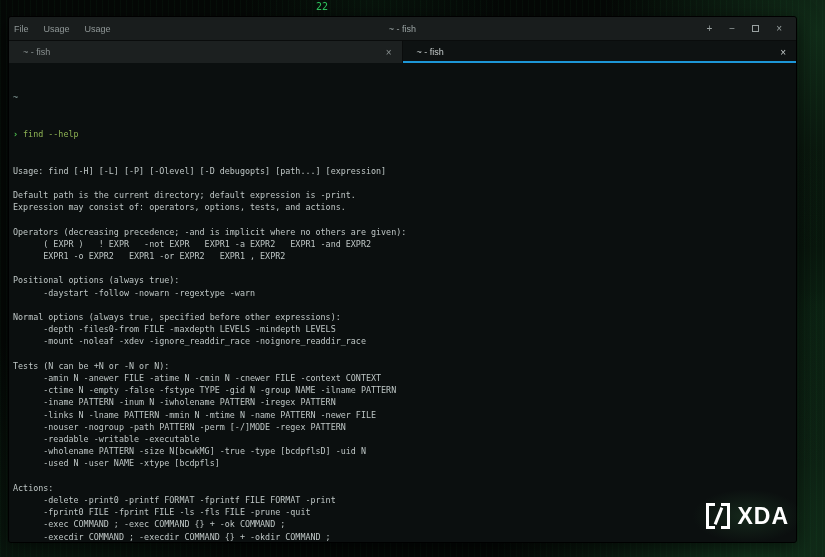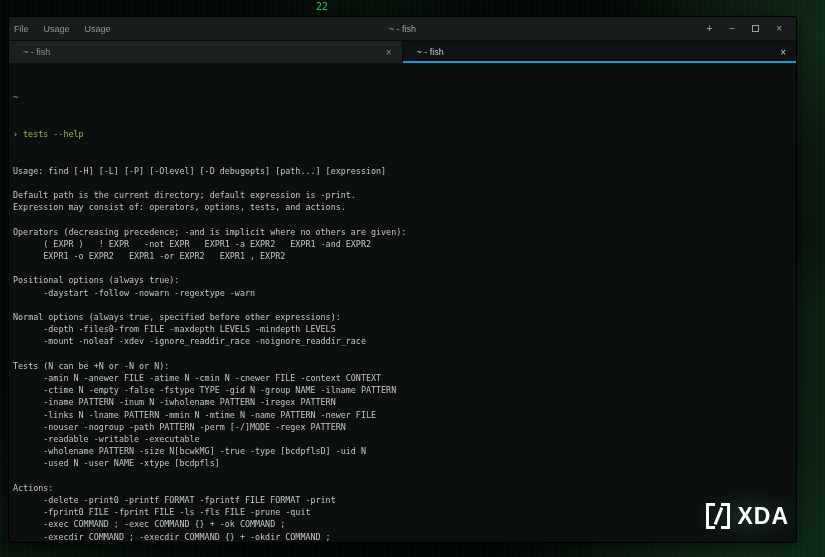--- a/index.html
+++ b/index.html
@@ -100,7 +100,7 @@
 
     <div class="terminal">
       <div class="term-line cwd-line">~</div>
-      <div class="term-line"><span class="prompt-sym">›</span><span class="cmd-text">tests --help</span></div>
+      <div class="term-line"><span class="prompt-sym">›</span><span class="cmd-text">find --help</span></div>
       <div><div class="term-line">Usage: find [-H] [-L] [-P] [-Olevel] [-D debugopts] [path...] [expression]</div><div class="term-line"></div><div class="term-line">Default path is the current directory; default expression is -print.</div><div class="term-line">Expression may consist of: operators, options, tests, and actions.</div><div class="term-line"></div><div class="term-line">Operators (decreasing precedence; -and is implicit where no others are given):</div><div class="term-line">      ( EXPR )   ! EXPR   -not EXPR   EXPR1 -a EXPR2   EXPR1 -and EXPR2</div><div class="term-line">      EXPR1 -o EXPR2   EXPR1 -or EXPR2   EXPR1 , EXPR2</div><div class="term-line"></div><div class="term-line">Positional options (always true):</div><div class="term-line">      -daystart -follow -nowarn -regextype -warn</div><div class="term-line"></div><div class="term-line">Normal options (always true, specified before other expressions):</div><div class="term-line">      -depth -files0-from FILE -maxdepth LEVELS -mindepth LEVELS</div><div class="term-line">      -mount -noleaf -xdev -ignore_readdir_race -noignore_readdir_race</div><div class="term-line"></div><div class="term-line">Tests (N can be +N or -N or N):</div><div class="term-line">      -amin N -anewer FILE -atime N -cmin N -cnewer FILE -context CONTEXT</div><div class="term-line">      -ctime N -empty -false -fstype TYPE -gid N -group NAME -ilname PATTERN</div><div class="term-line">      -iname PATTERN -inum N -iwholename PATTERN -iregex PATTERN</div><div class="term-line">      -links N -lname PATTERN -mmin N -mtime N -name PATTERN -newer FILE</div><div class="term-line">      -nouser -nogroup -path PATTERN -perm [-/]MODE -regex PATTERN</div><div class="term-line">      -readable -writable -executable</div><div class="term-line">      -wholename PATTERN -size N[bcwkMG] -true -type [bcdpflsD] -uid N</div><div class="term-line">      -used N -user NAME -xtype [bcdpfls]</div><div class="term-line"></div><div class="term-line">Actions:</div><div class="term-line">      -delete -print0 -printf FORMAT -fprintf FILE FORMAT -print</div><div class="term-line">      -fprint0 FILE -fprint FILE -ls -fls FILE -prune -quit</div><div class="term-line">      -exec COMMAND ; -exec COMMAND {} + -ok COMMAND ;</div><div class="term-line">      -execdir COMMAND ; -execdir COMMAND {} + -okdir COMMAND ;</div></div>
       
     </div>

